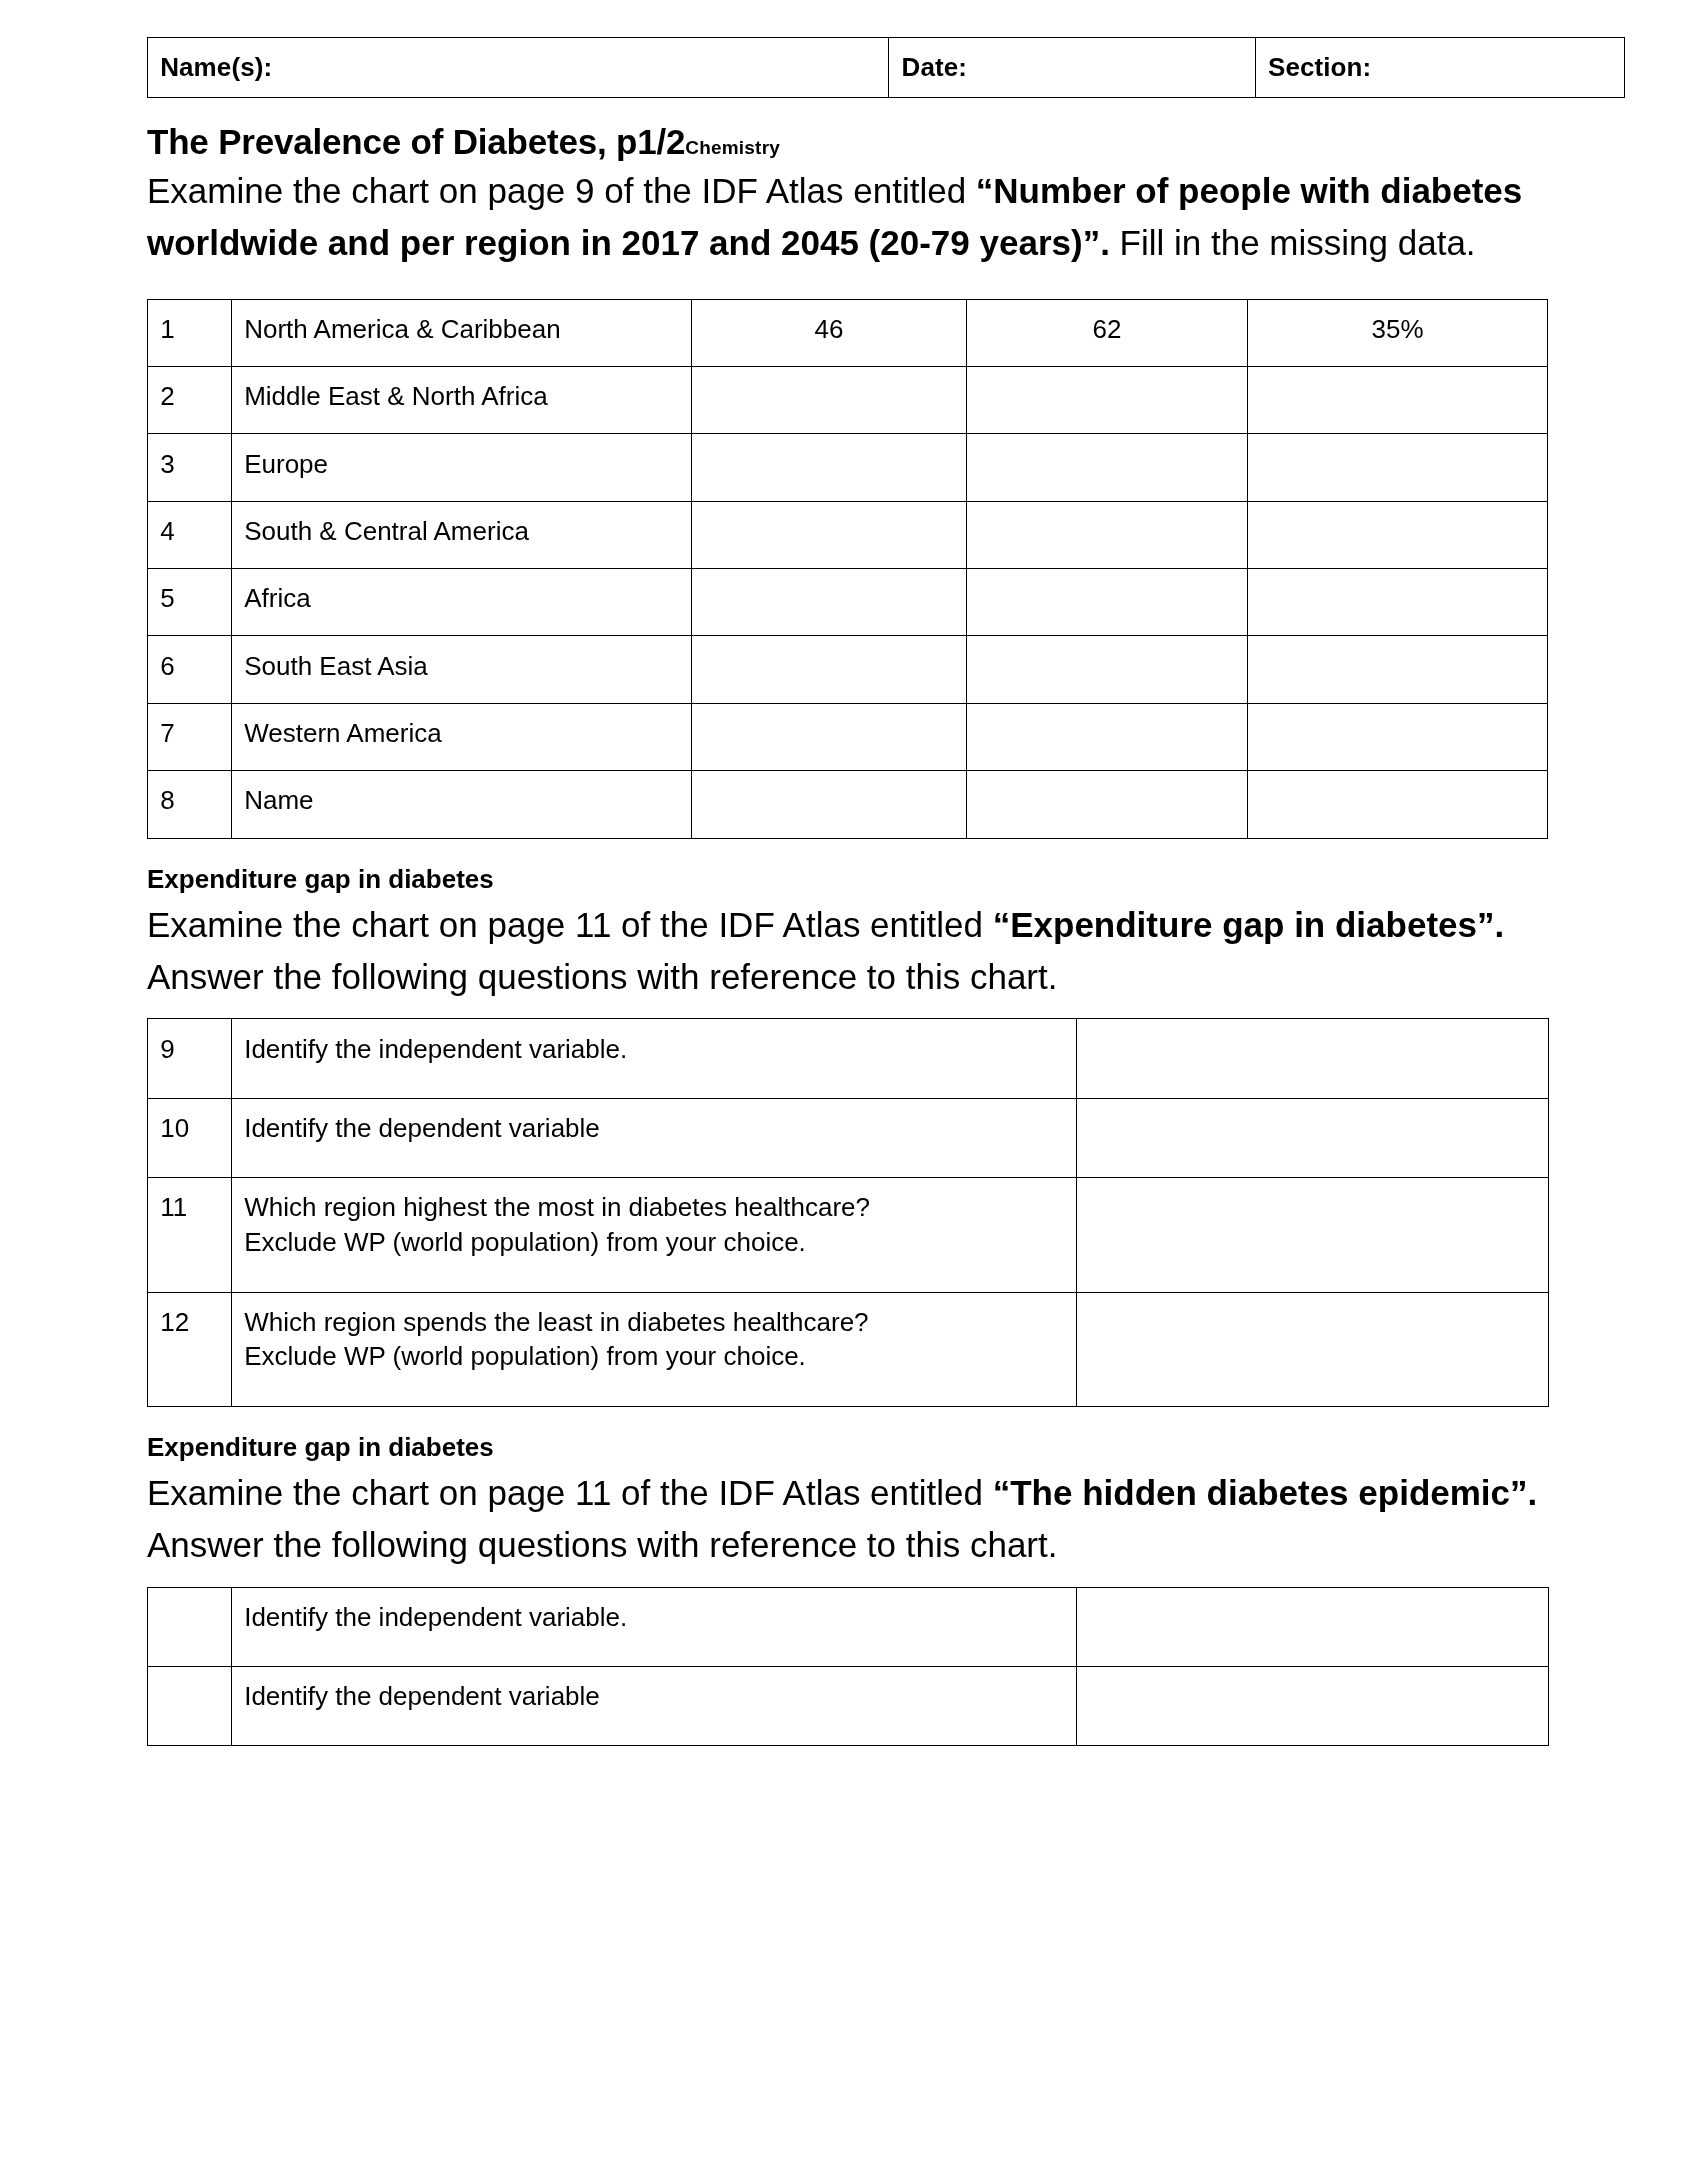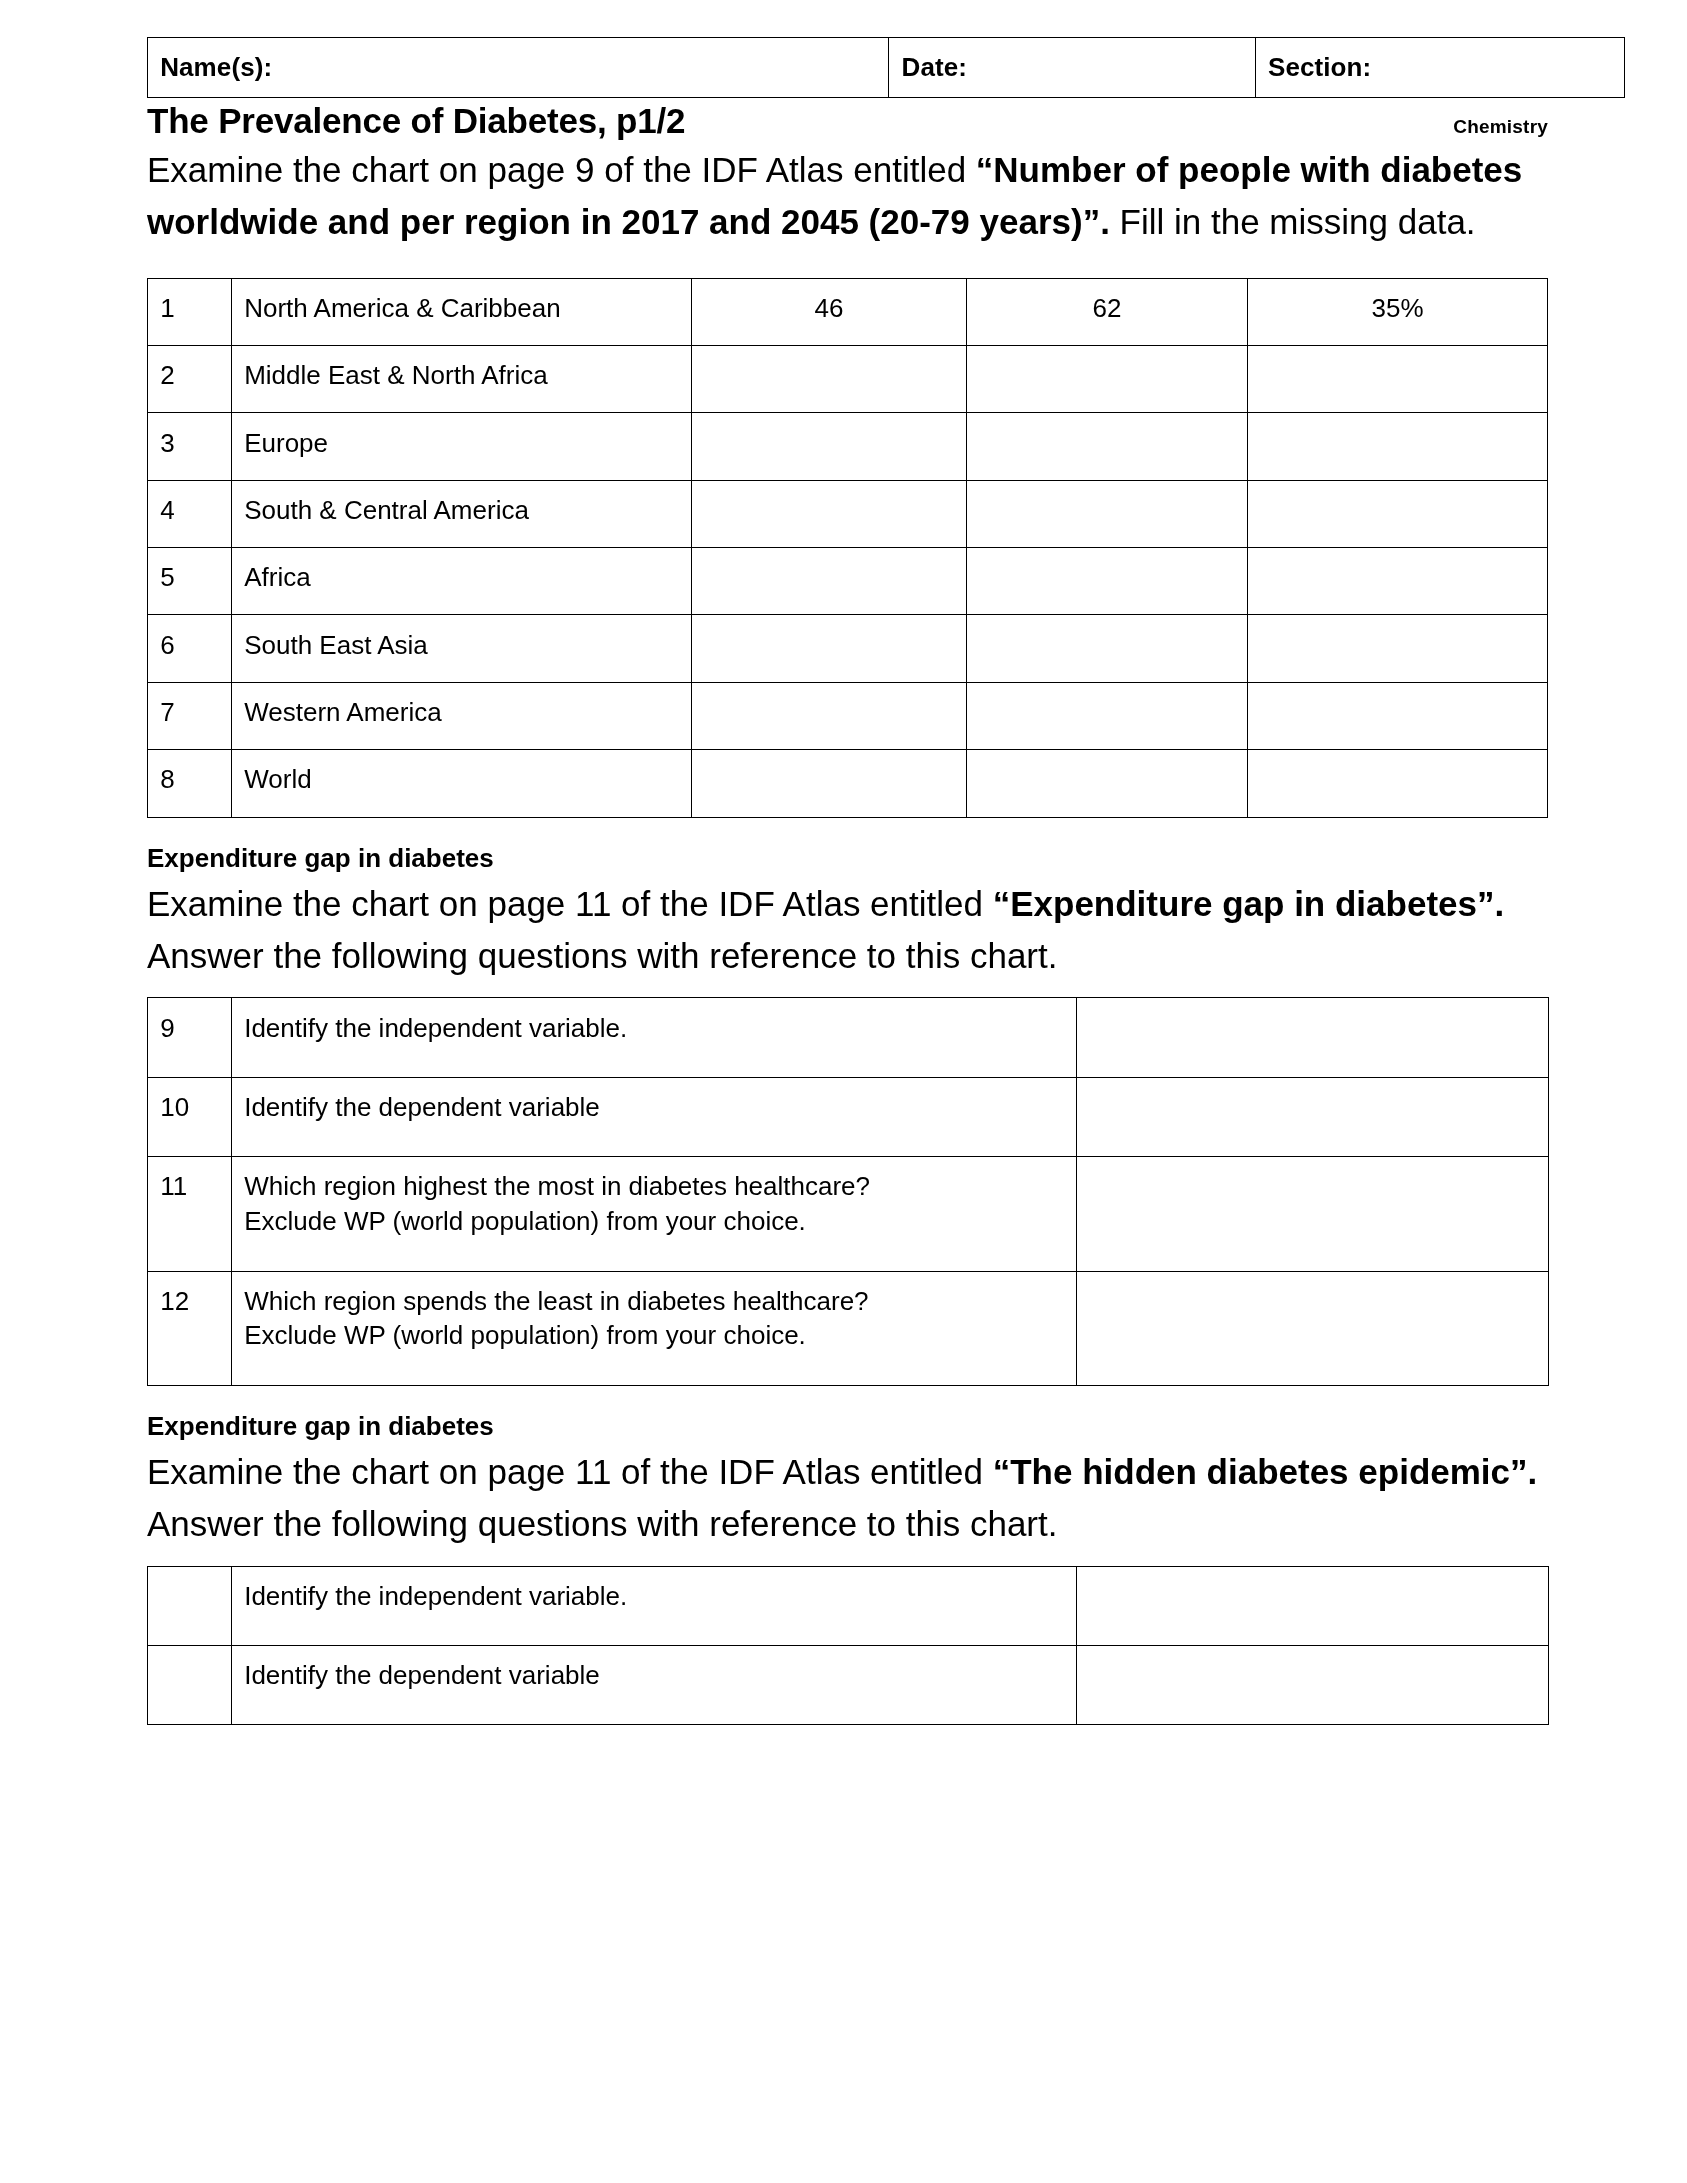--- a/index.html
+++ b/index.html
@@ -52,8 +52,7 @@
   .titlerow {
     display: flex;
     align-items: baseline;
-    justify-content: space-between;
-    margin-top: 4px;
+    margin-top: 25px;
     width: 1401px;
   }
   .doctitle {

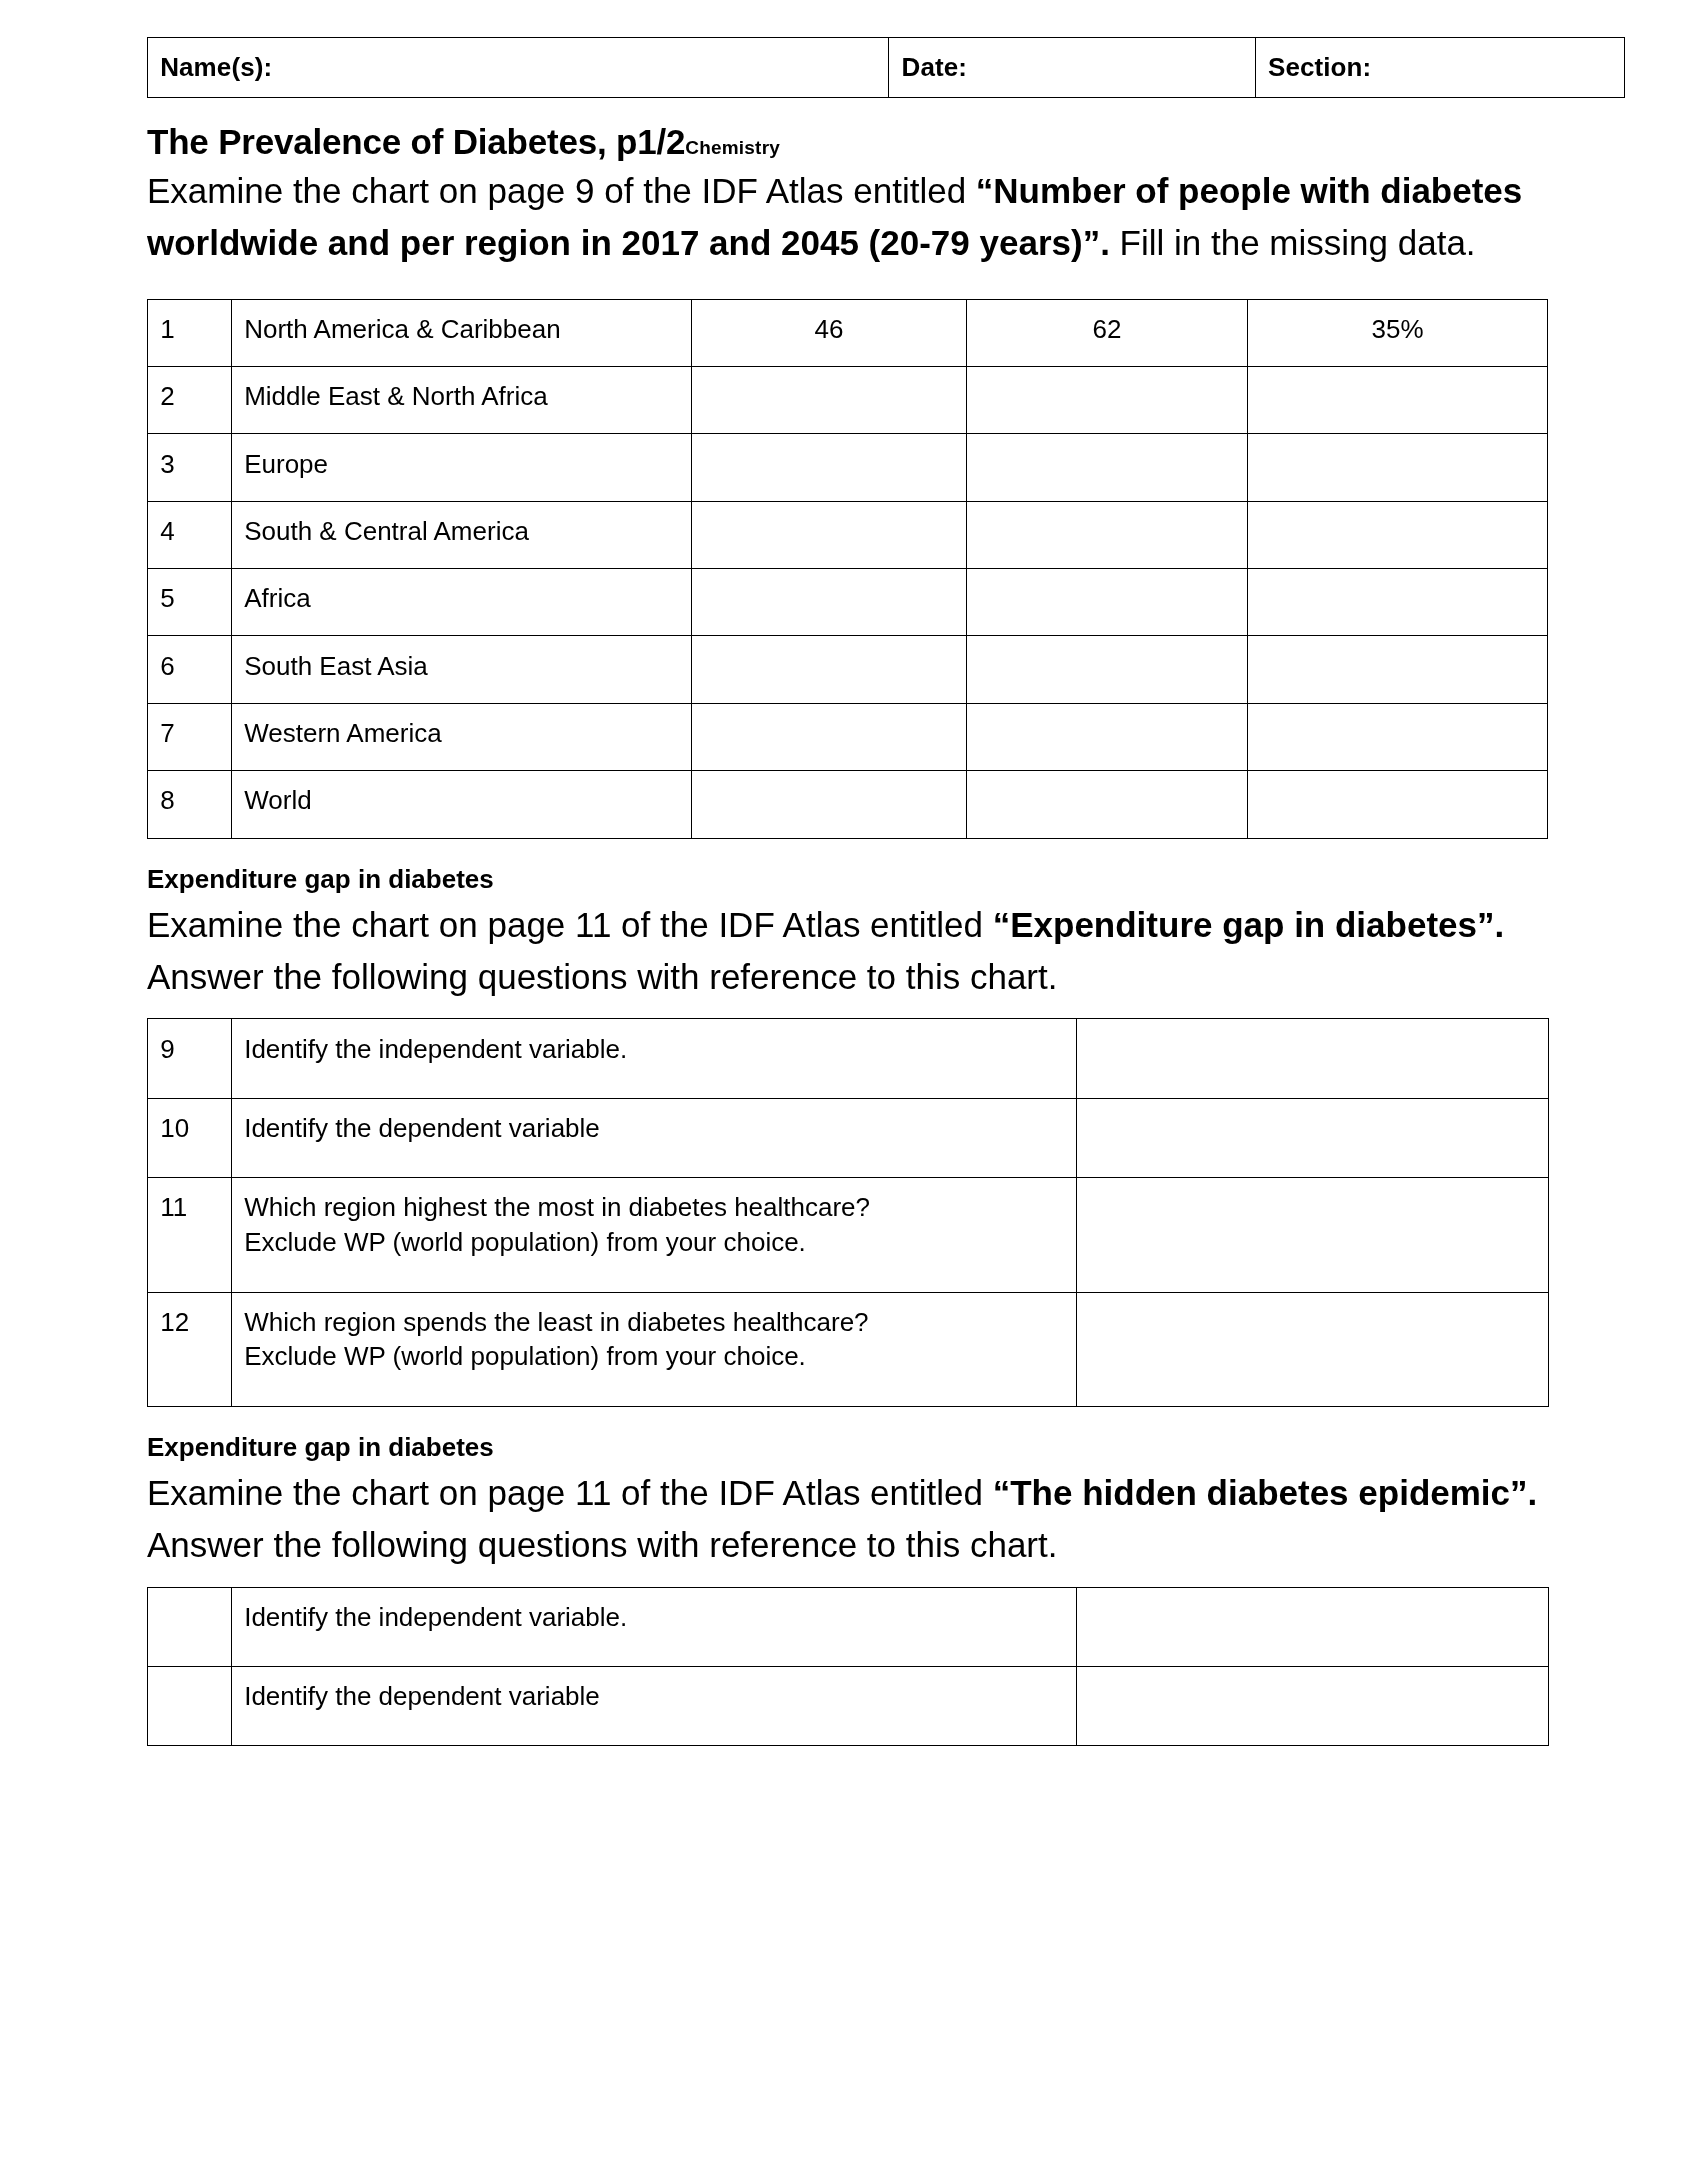--- a/index.html
+++ b/index.html
@@ -205,7 +205,7 @@
       </tr>
       <tr>
         <td>8</td>
-        <td>World</td>
+        <td>Name</td>
         <td class="cellnum"></td>
         <td class="cellnum"></td>
         <td class="cellnum"></td>

